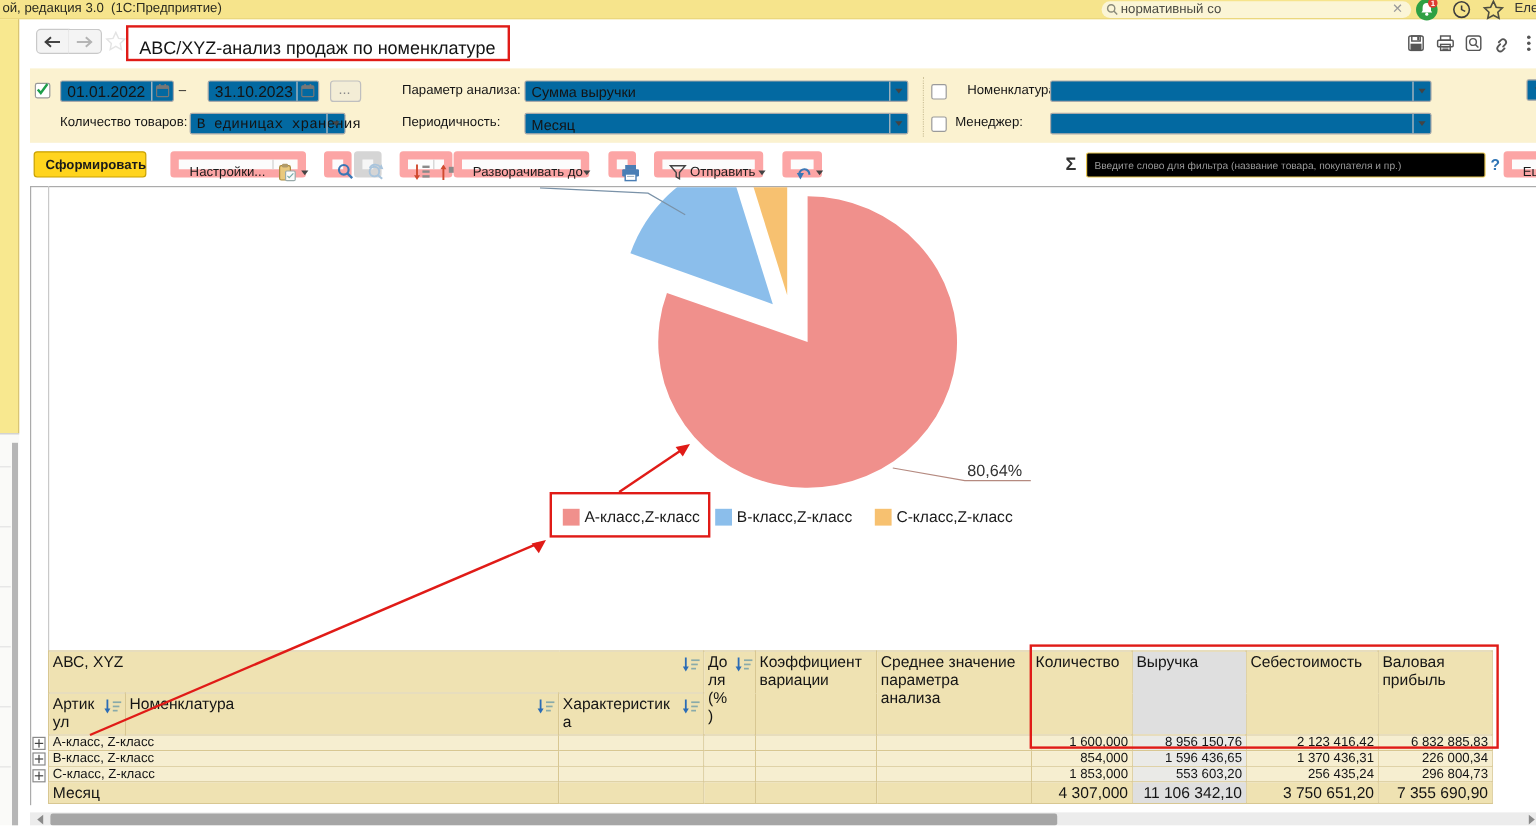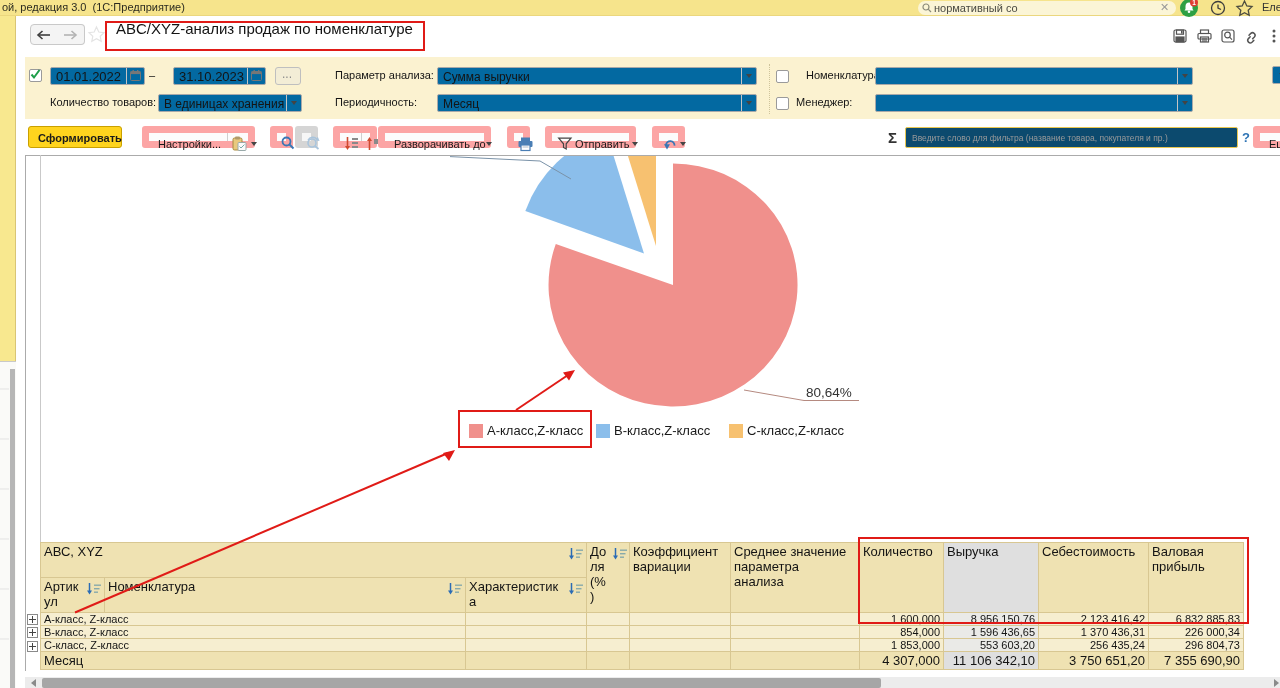--- a/index.html
+++ b/index.html
@@ -31,7 +31,7 @@
     border:1px solid #C9C9C9; }
   #navback { left:30px; border-radius:4px 0 0 4px; }
   #navfwd  { left:57px; border-radius:0 4px 4px 0; border-left:none; }
-  #pagetitle { position:absolute; left:116px; top:20px; font-size:15px; color:#141414; }
+  #pagetitle { position:absolute; left:116px; top:32px; font-size:15px; color:#141414; }
 
   
   #fpanel { left:25px; top:57px; width:1255px; height:62px; background:#FBF2D0; }

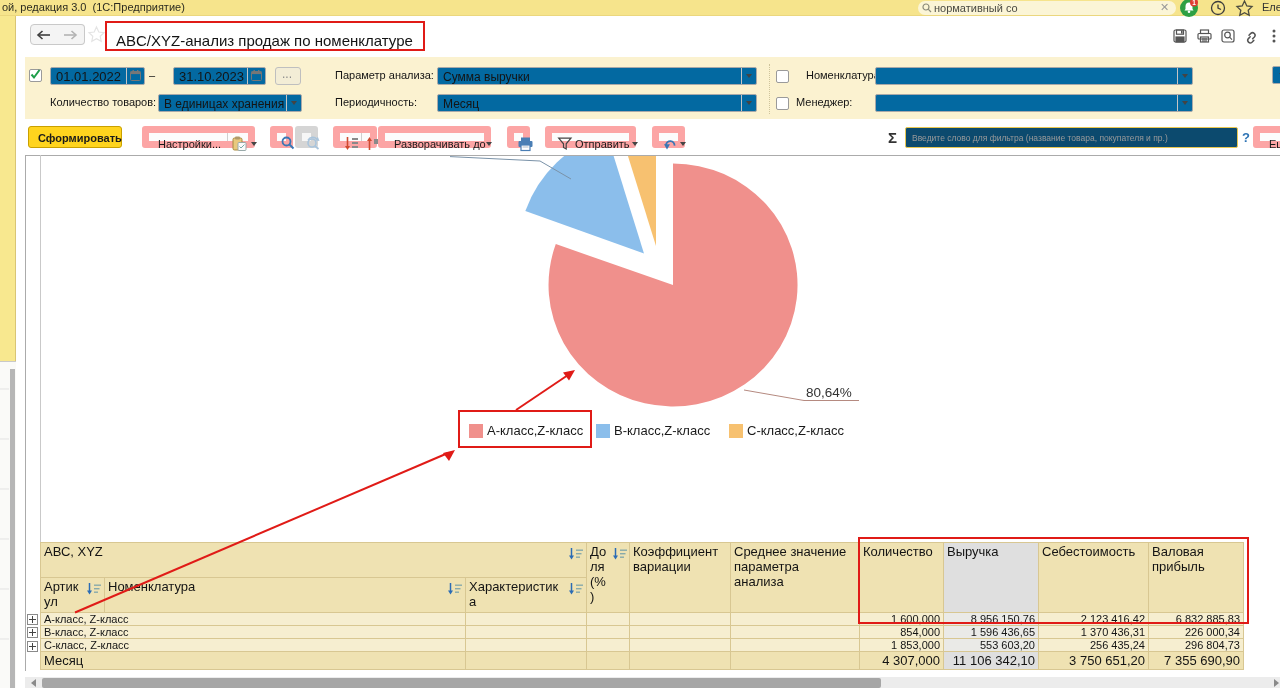--- a/index.html
+++ b/index.html
@@ -213,7 +213,7 @@
     <div class="txt" style="left:6px; top:-1px; color:#8a8a8a;">...</div>
   </div>
   <div class="flabel" style="left:50px; top:96px;">Количество товаров:</div>
-  <div class="ffield" style="left:158px; top:94px; width:144px;">
+  <div class="ffield" style="left:158px; top:94px; width:130px;font-family:Liberation Mono, monospace;">
     <div class="txt">В единицах хранения</div>
     <div class="fdrop">
         <div class="caret"></div>

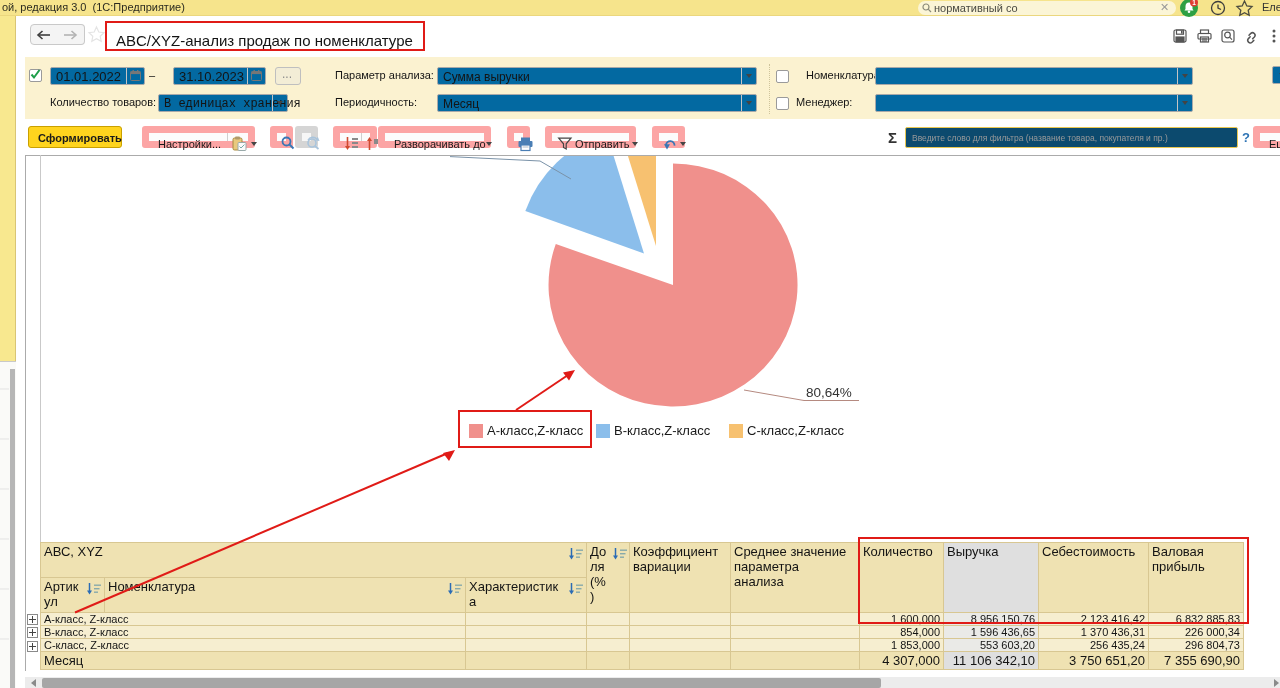--- a/index.html
+++ b/index.html
@@ -327,7 +327,7 @@
   </div>
 
   <div class="abs" style="left:888px; top:129px; font-size:15px; font-weight:bold; color:#333;">Σ</div>
-  <div class="abs" style="left:905px; top:127px; width:333px; height:21px; background:#0c4a6e; border:1.5px solid #E8C751; border-radius:2px;">
+  <div class="abs" style="left:905px; top:127px; width:333px; height:21px; background:#000000; border:1.5px solid #E8C751; border-radius:2px;">
     <div style="position:absolute; left:6px; top:3px; font-size:12px; color:#9a9a9a; white-space:nowrap; overflow:hidden; width:322px; font-size:8.5px; top:5px;">Введите слово для фильтра (название товара, покупателя и пр.)</div>
   </div>
   <div class="abs" style="left:1242px; top:130px; font-size:13px; font-weight:bold; color:#2E74B5;">?</div>

